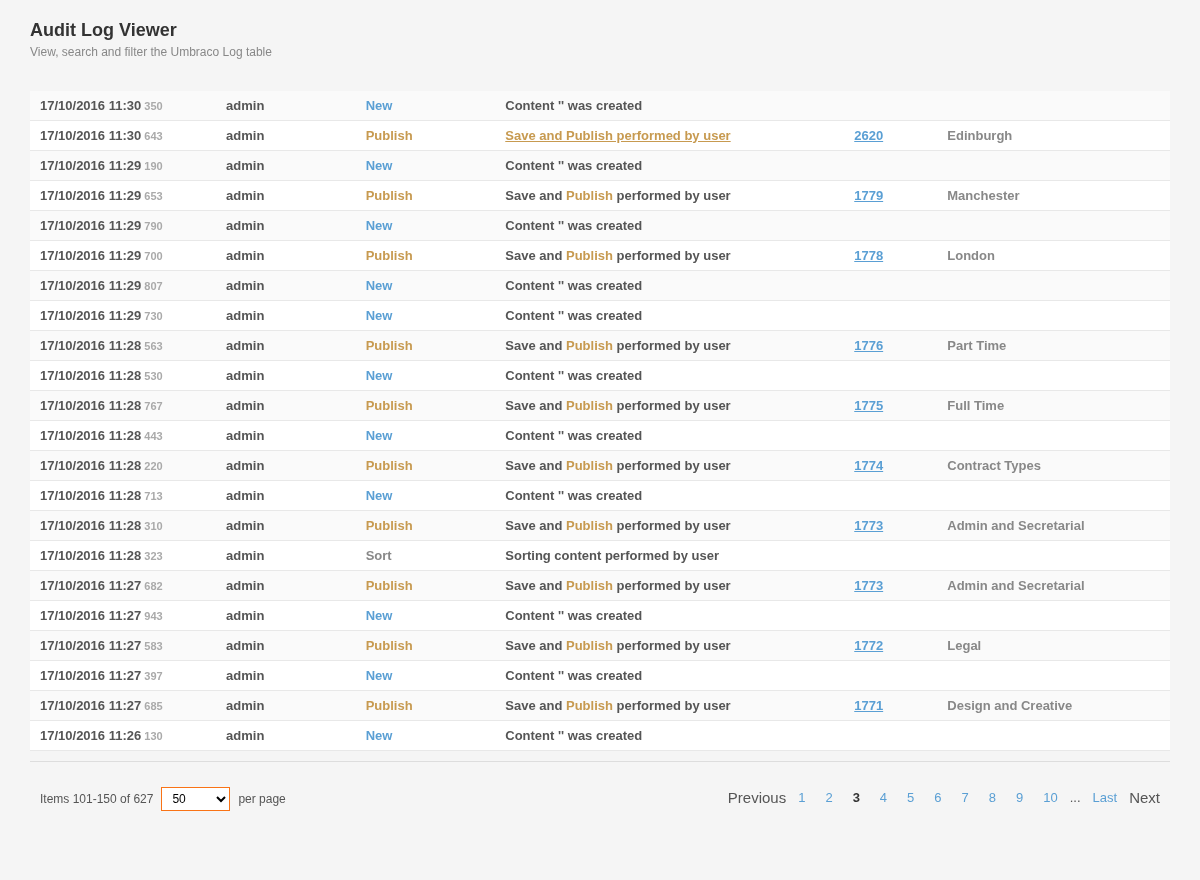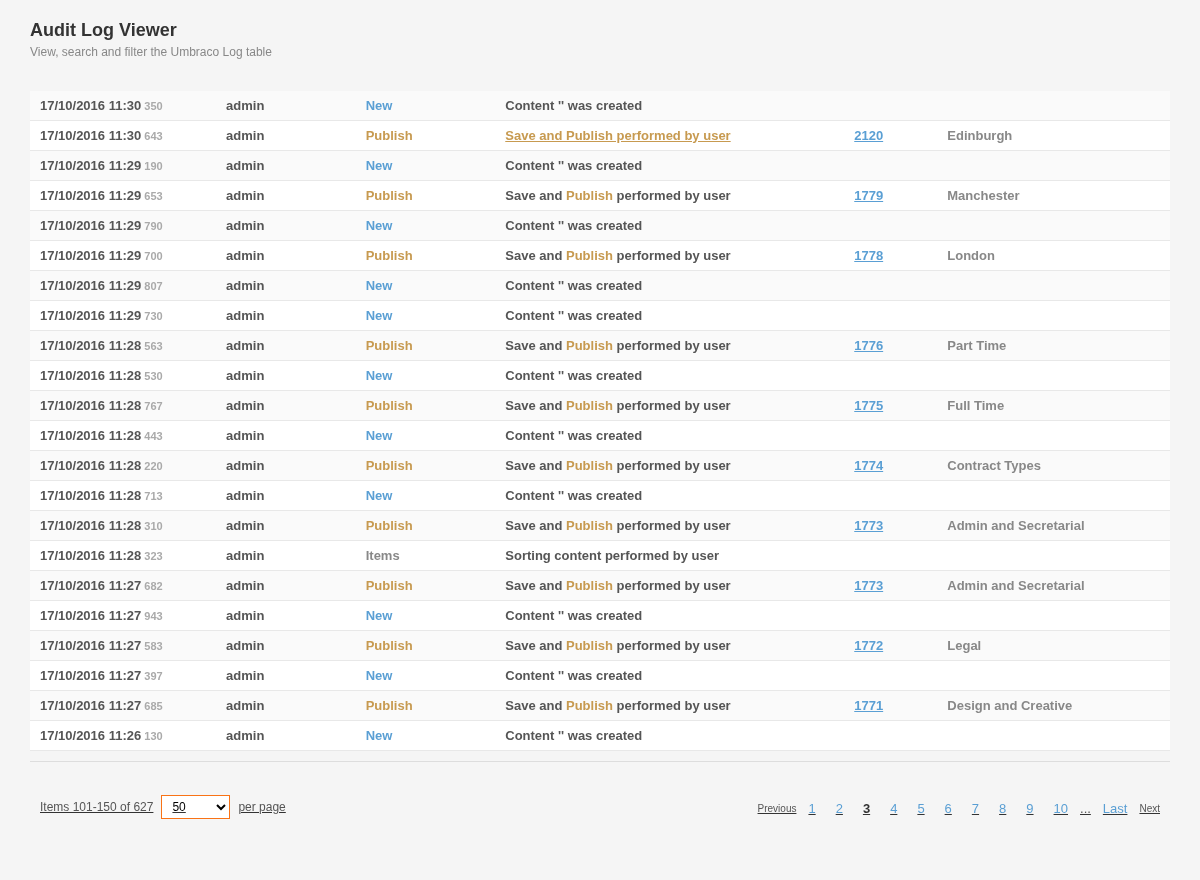--- a/index.html
+++ b/index.html
@@ -165,7 +165,7 @@
           <td class="td-user">admin</td>
           <td class="td-action">Publish</td>
           <td class="td-description"><a href="#">Save and Publish performed by user</a></td>
-          <td class="td-nodeid"><a href="#">2120</a></td>
+          <td class="td-nodeid"><a href="#">2620</a></td>
           <td class="td-details">Edinburgh</td>
         </tr>
         <tr>

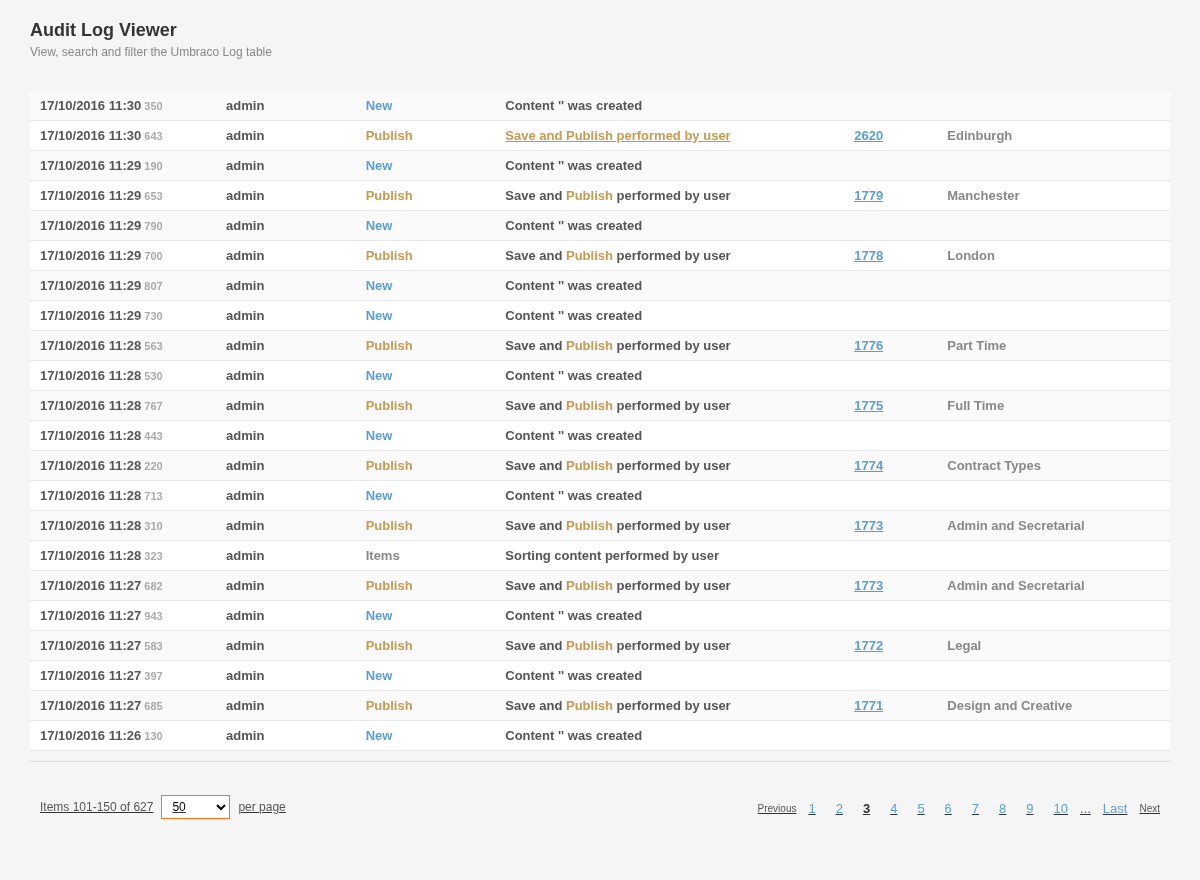--- a/index.html
+++ b/index.html
@@ -275,7 +275,7 @@
         <tr>
           <td class="td-datetime"><span>17/10/2016 11:28</span><span class="datetime-id"> 323</span></td>
           <td class="td-user">admin</td>
-          <td class="td-action td-action-sort">Items</td>
+          <td class="td-action td-action-sort">Sort</td>
           <td class="td-description">Sorting content performed by user</td>
           <td class="td-nodeid"></td>
           <td class="td-details"></td>

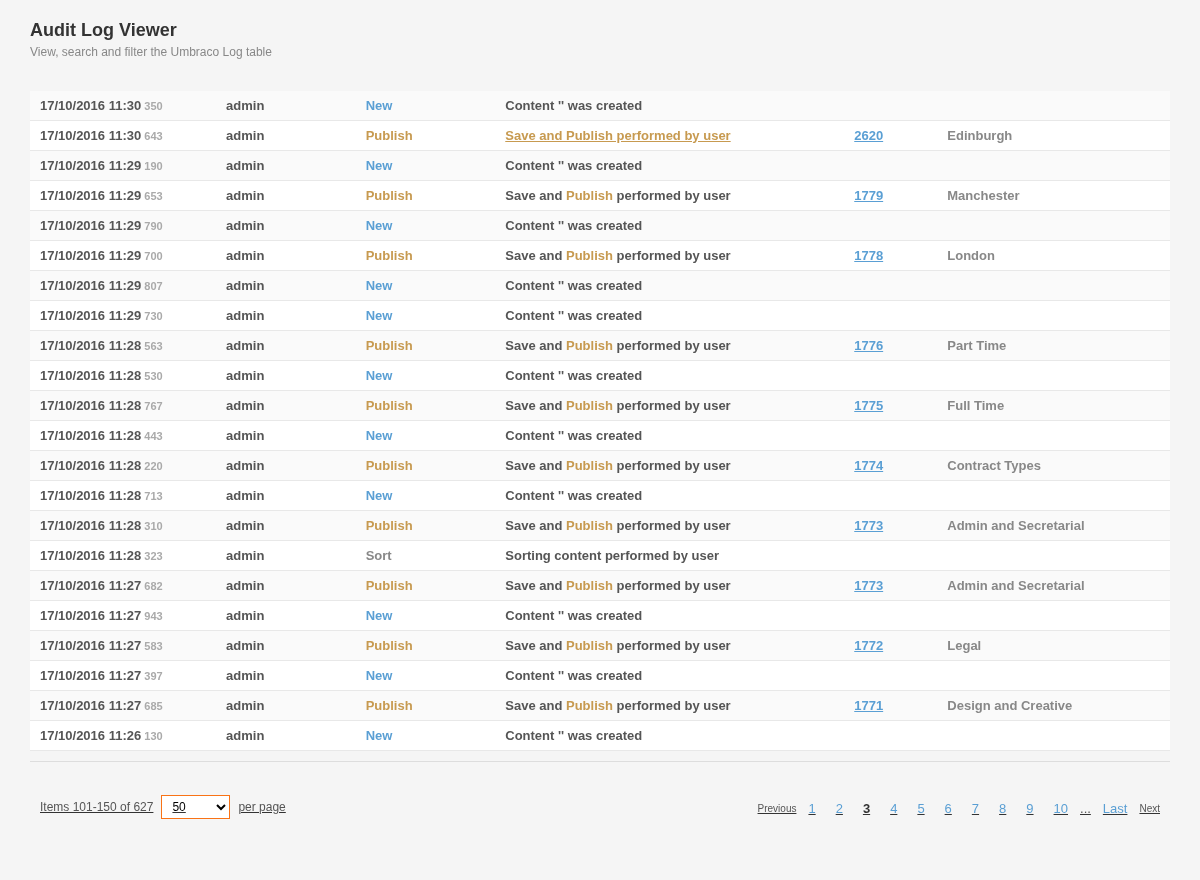--- a/index.html
+++ b/index.html
@@ -90,13 +90,12 @@
     }
     .footer-bar {
       display: flex;
-      align-items: flex-end;
+      align-items: flex-start;
       justify-content: space-between;
-      padding: 33px 10px;
+      padding: 25px 10px;
       margin-top: 10px;
       border-top: 1px solid #ddd;
       background: #f5f5f5;
-      text-decoration: underline;
     }
     .footer-left {
       font-size: 12px;

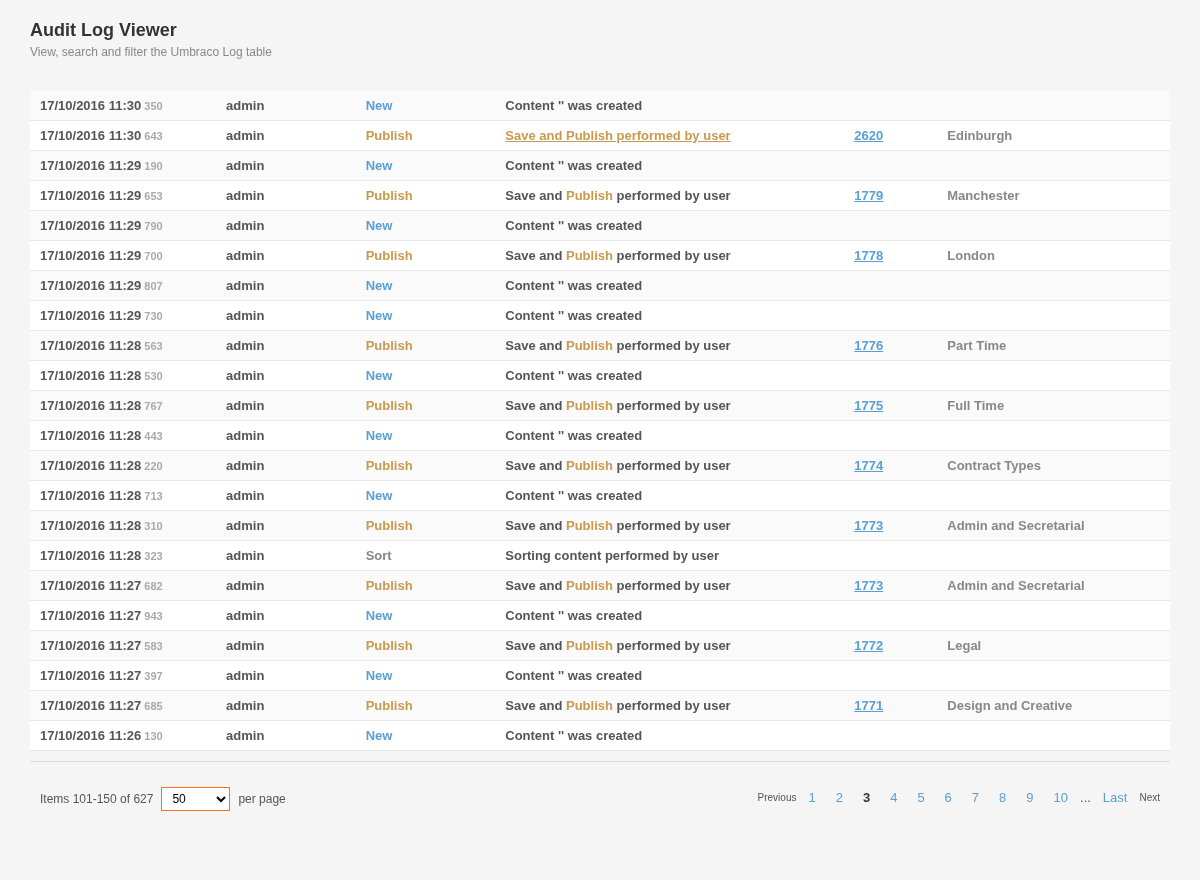--- a/index.html
+++ b/index.html
@@ -133,7 +133,7 @@
     }
     .pagination .prev-next {
       color: #555;
-      font-size: 10px;
+      font-size: 15px;
       cursor: pointer;
       background: none;
       border: none;

